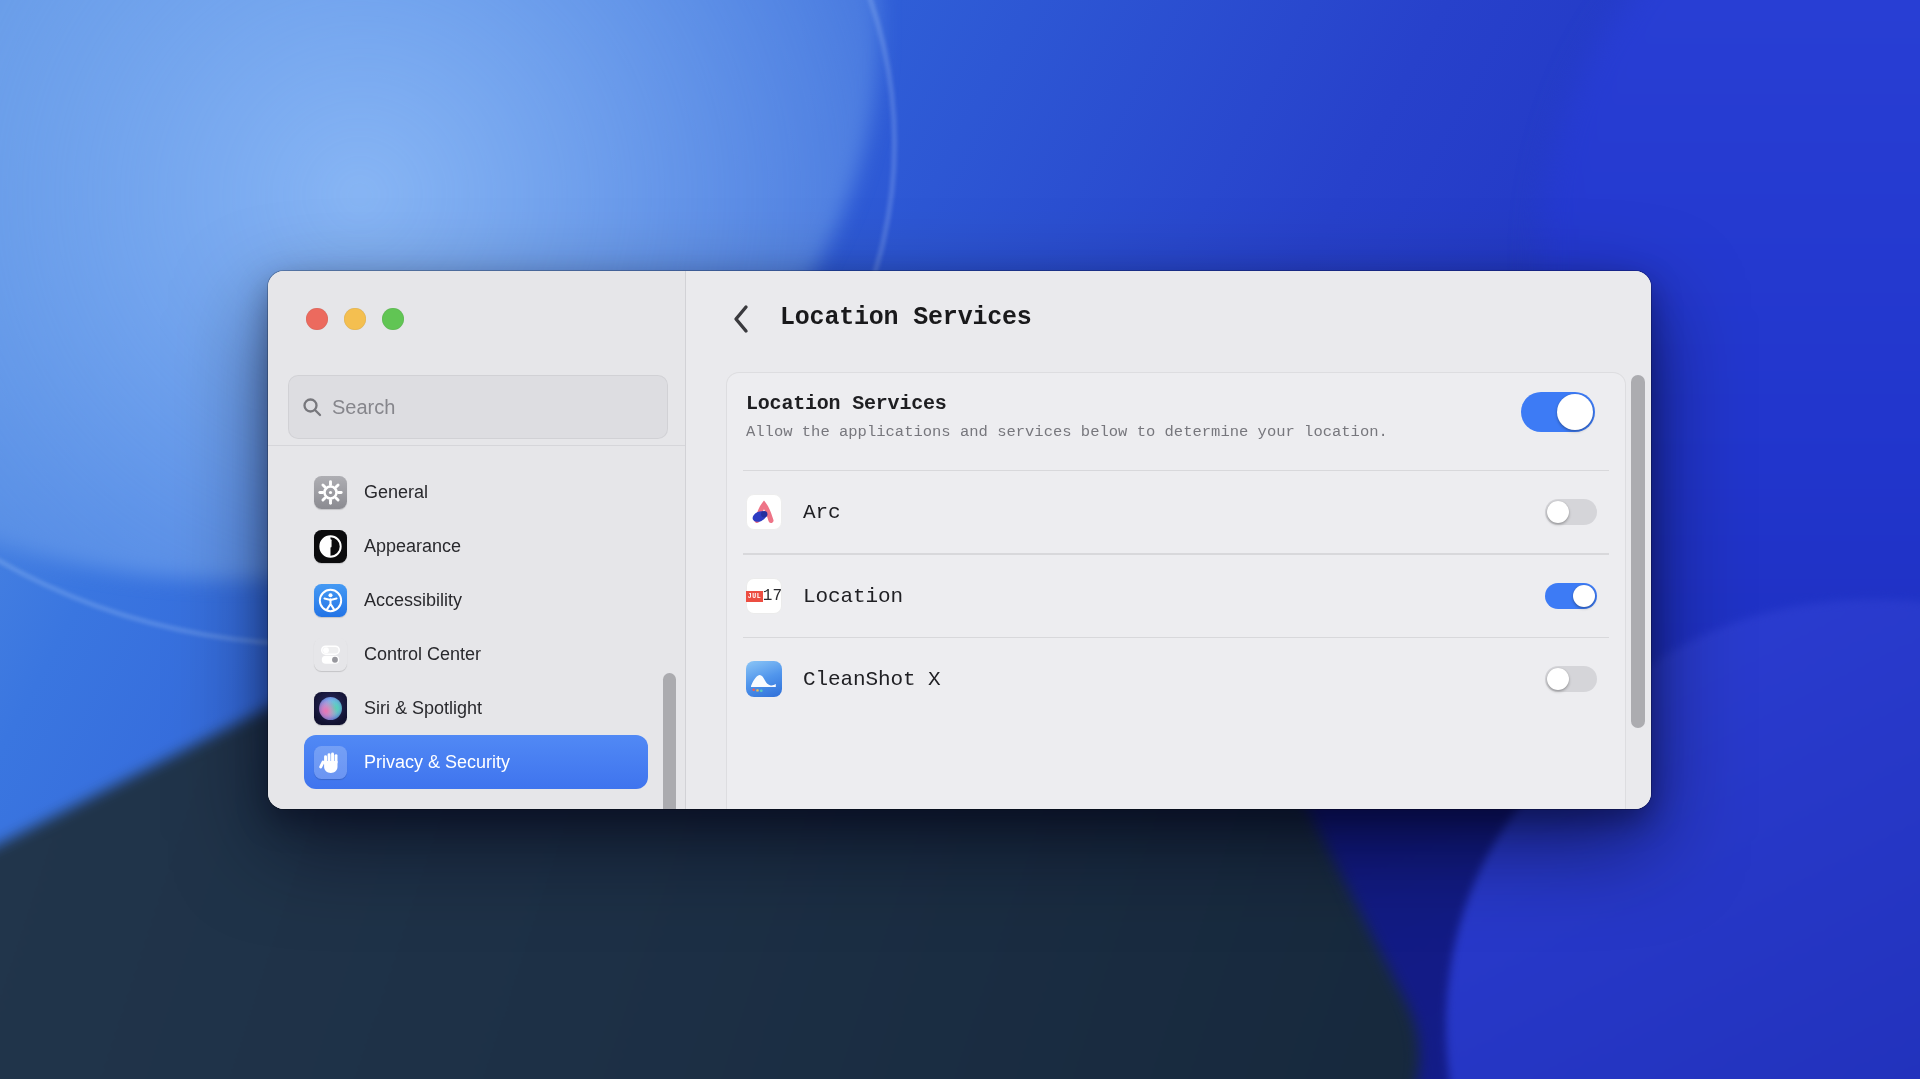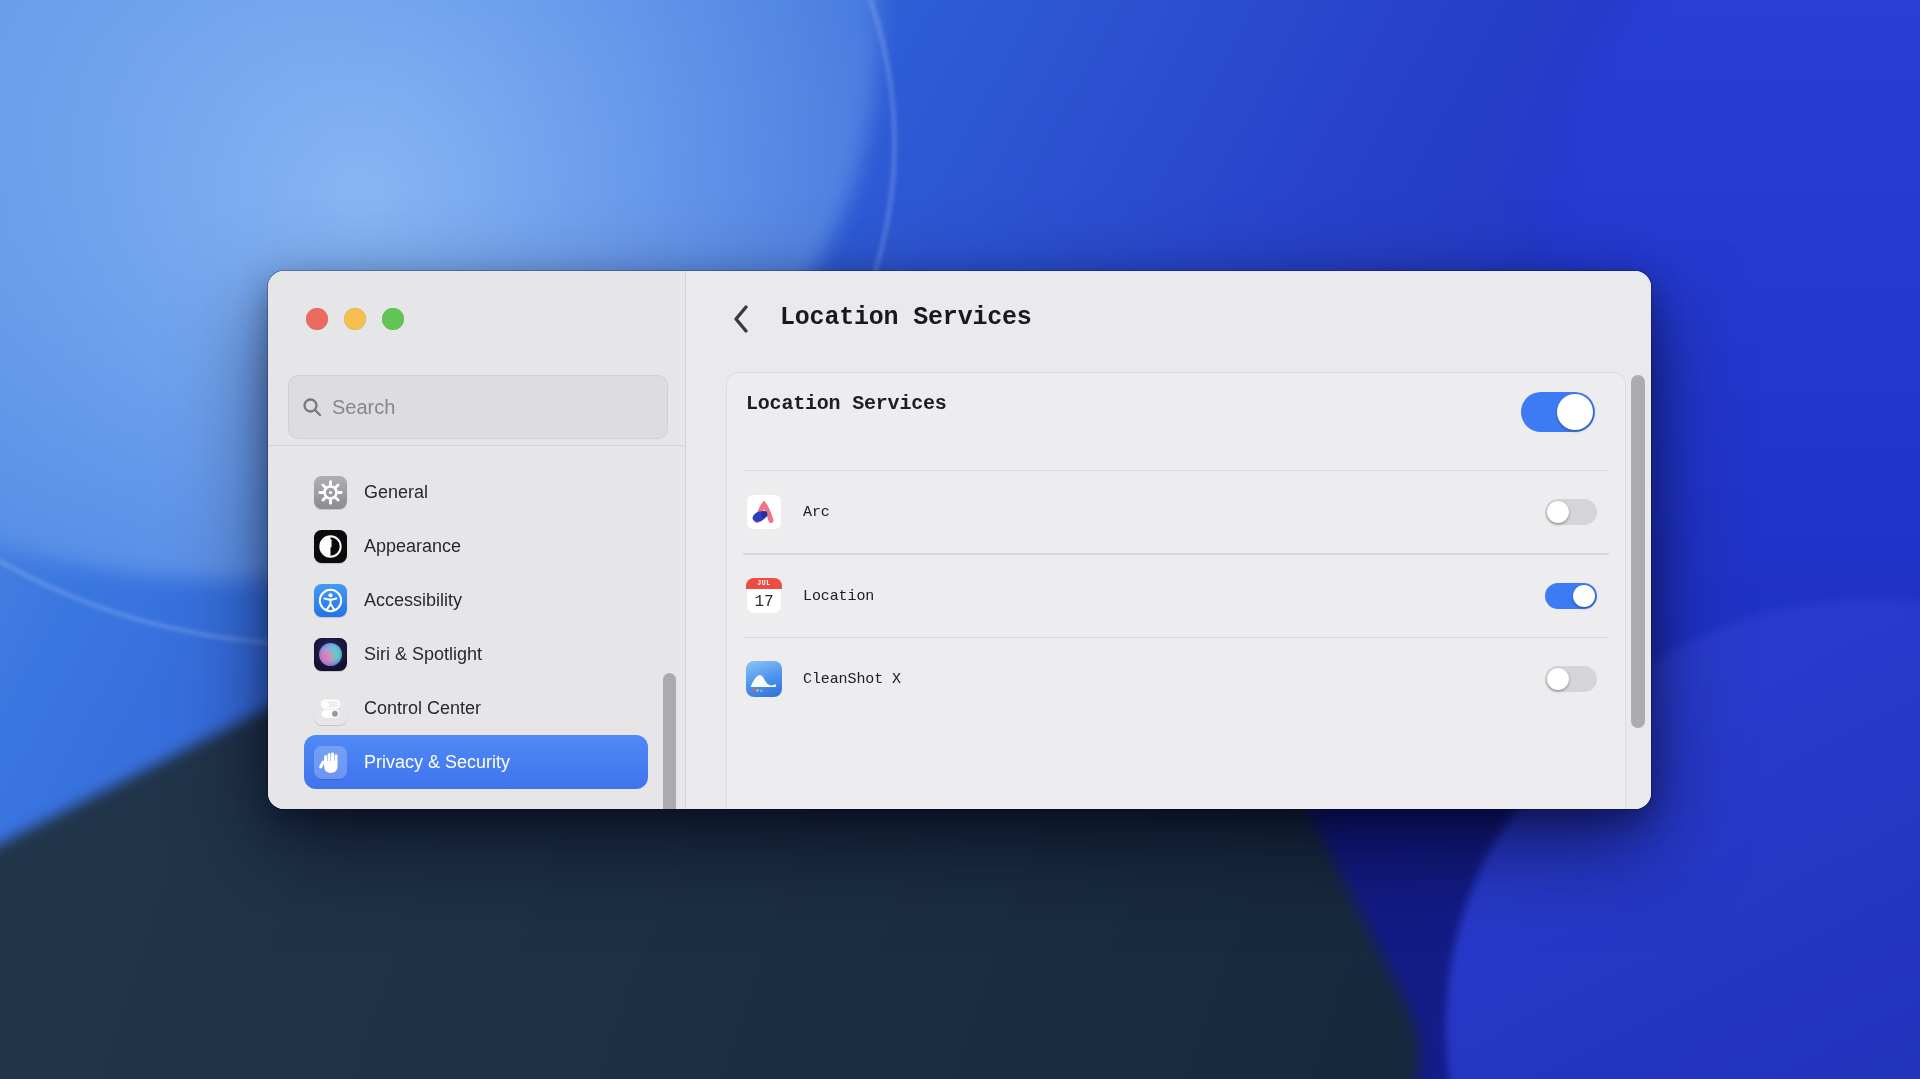--- a/index.html
+++ b/index.html
@@ -255,6 +255,7 @@
 
         <div class="master-row">
           <div class="m-title">Location Services</div>
+          <div class="m-desc">Allow the applications and services below to determine your location.</div>
           <div class="toggle big on">
             <div class="knob"></div>
           </div>

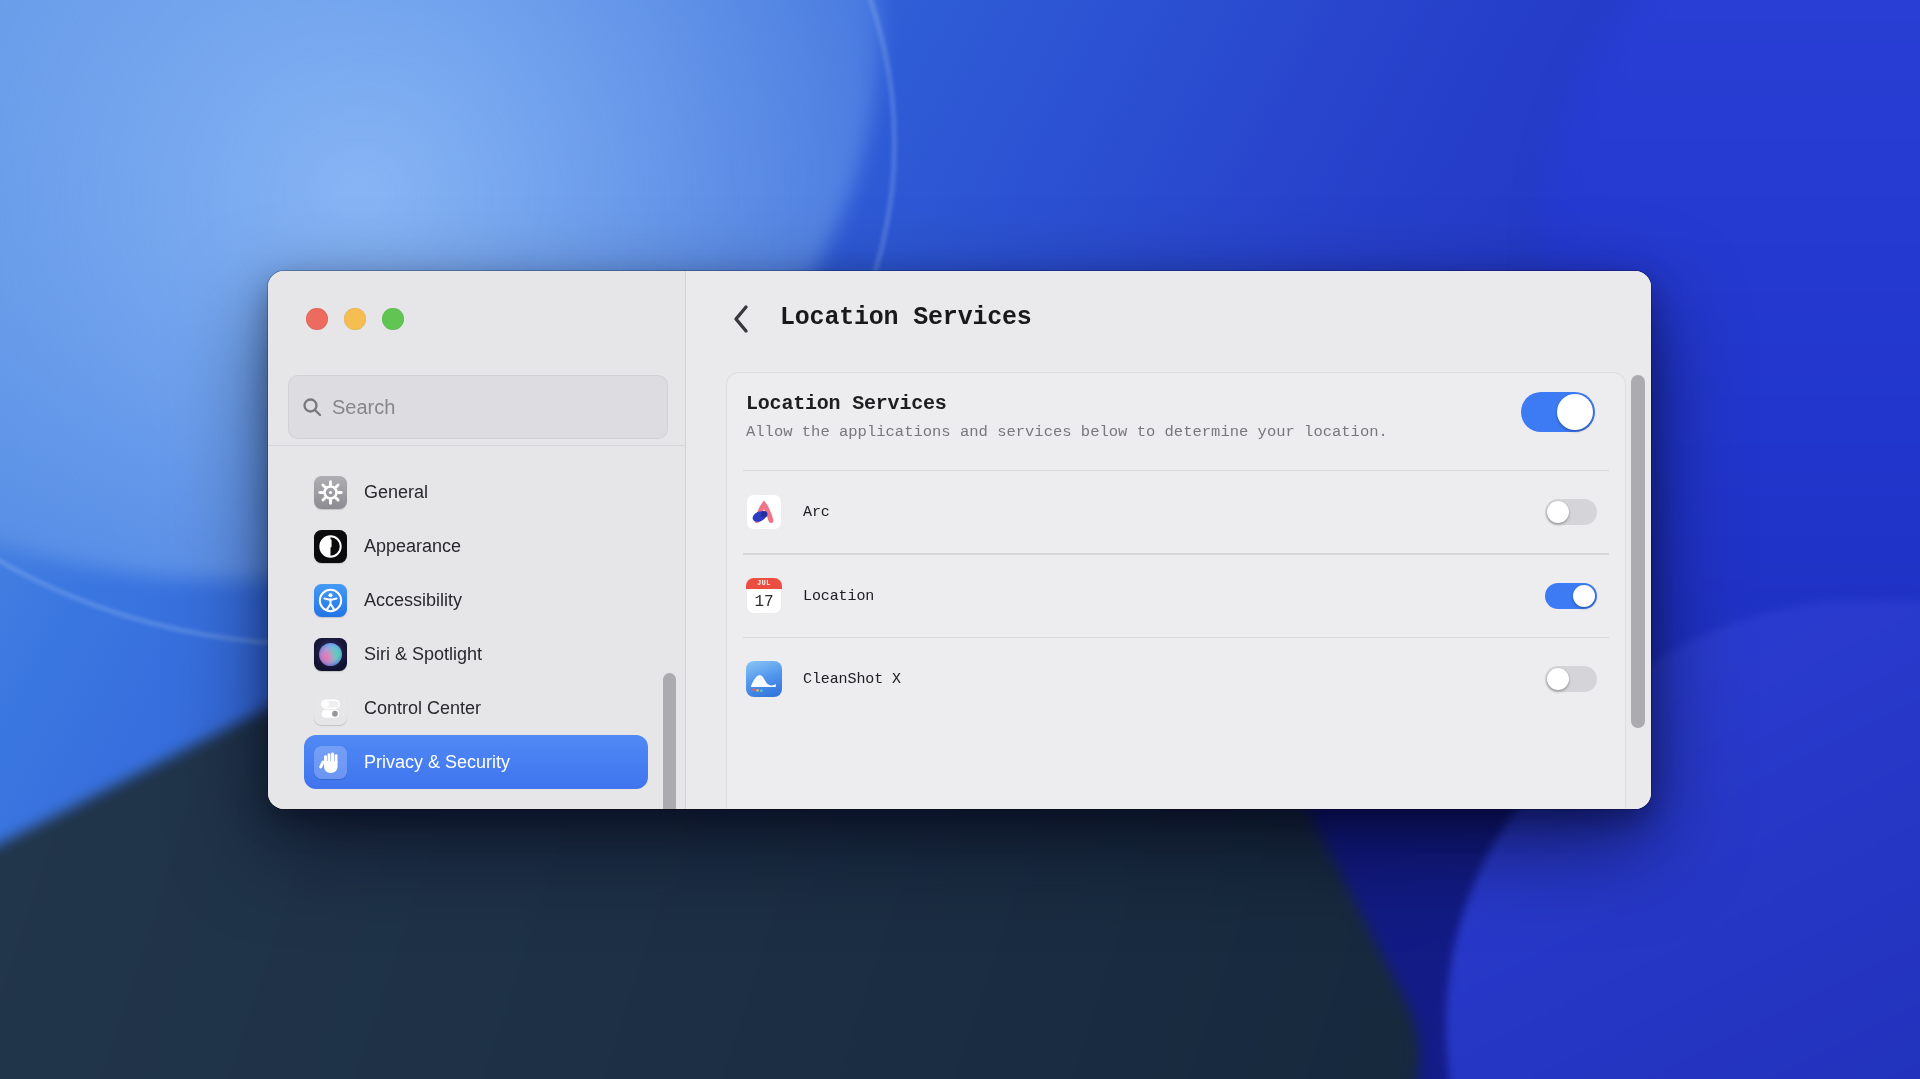--- a/index.html
+++ b/index.html
@@ -92,7 +92,7 @@
   .app-row{position:relative;height:82px;display:flex;align-items:center;}
   .app-tile{position:relative;margin-left:19px;width:36px;height:36px;border-radius:8px;flex:0 0 auto;
     overflow:hidden;display:flex;flex-direction:column;align-items:center;}
-  .app-name{margin-left:21px;font-size:15px;color:#202024;letter-spacing:-0.1px;}
+  .app-name{margin-left:21px;font-size:21px;color:#202024;letter-spacing:-0.1px;}
 
   .tile-arc{background:#ffffff;box-shadow:inset 0 0 0 1px rgba(0,0,0,0.07);}
   .tile-brave{background:#ffffff;box-shadow:inset 0 0 0 1px rgba(0,0,0,0.07);}

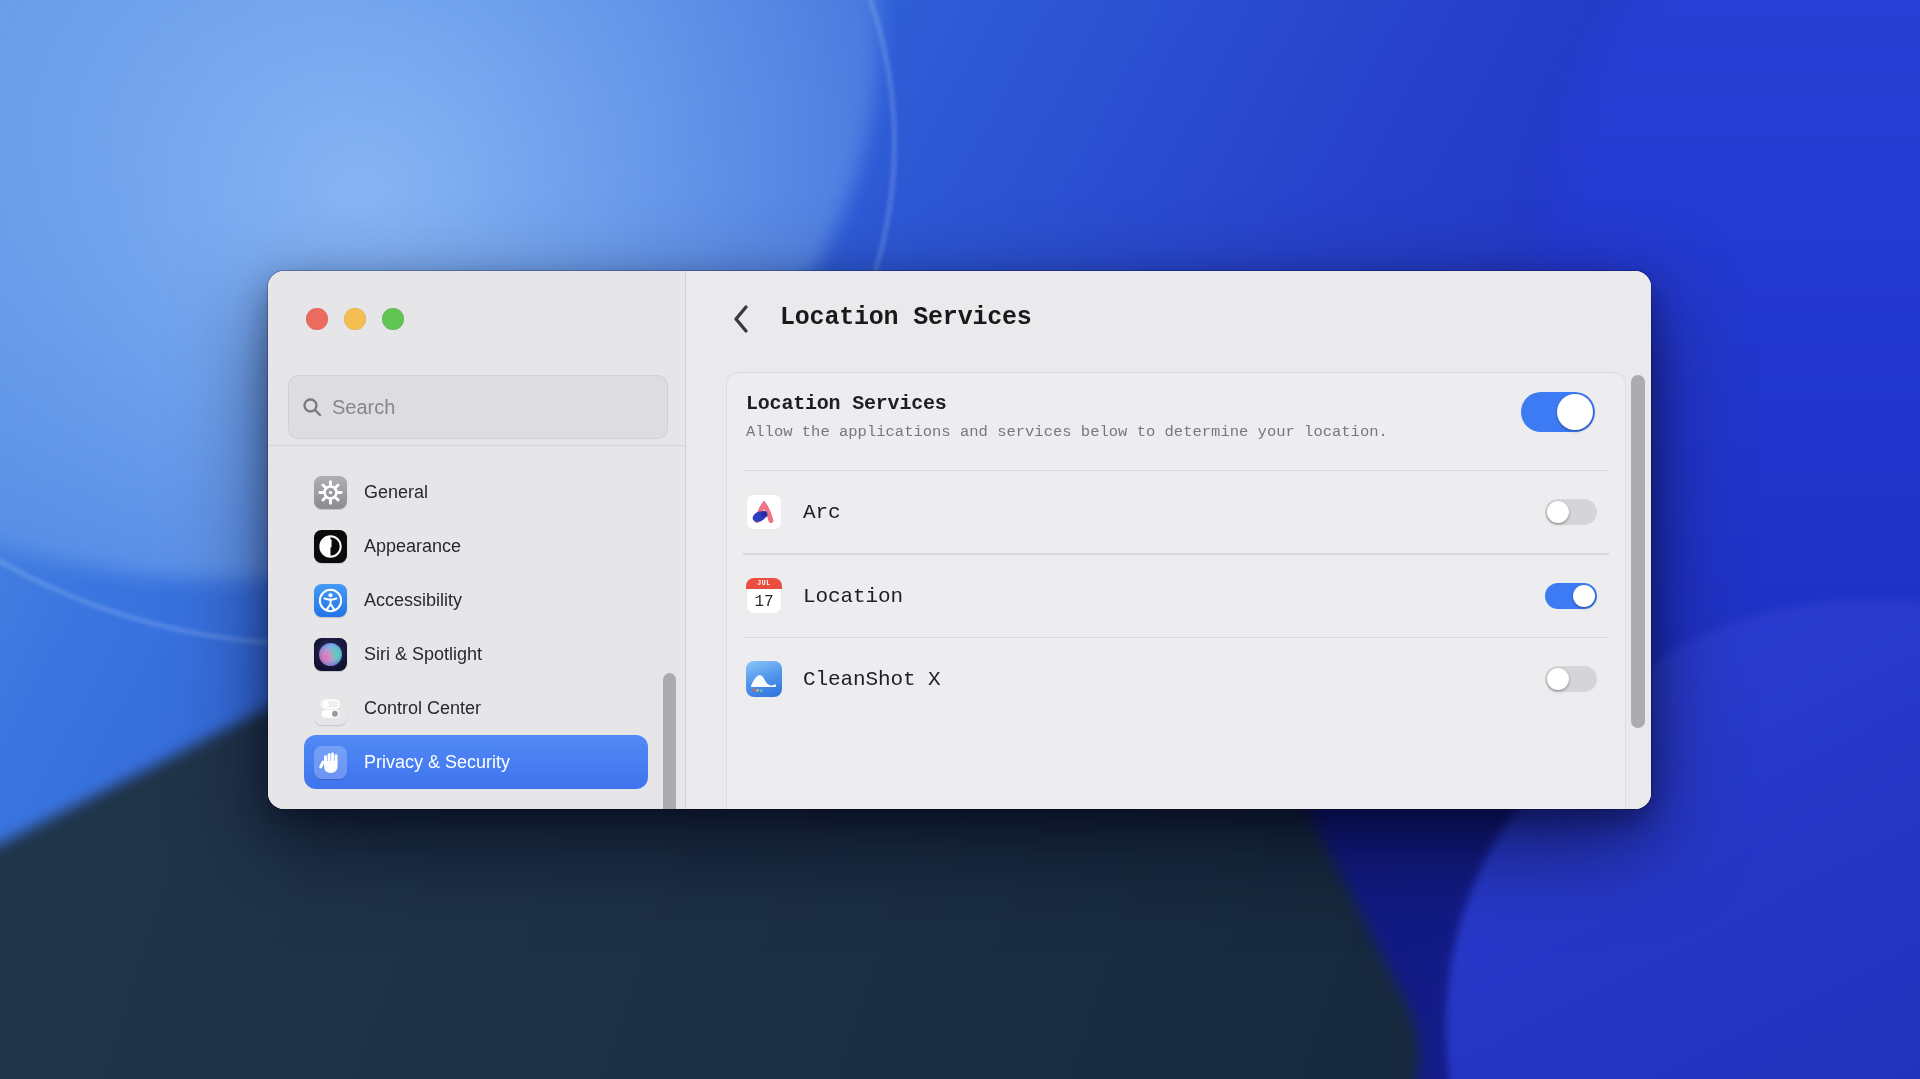--- a/index.html
+++ b/index.html
@@ -91,7 +91,7 @@
   .divider{height:1px;margin:0 16px;background:rgba(0,0,0,0.085);}
   .app-row{position:relative;height:82px;display:flex;align-items:center;}
   .app-tile{position:relative;margin-left:19px;width:36px;height:36px;border-radius:8px;flex:0 0 auto;
-    overflow:hidden;display:flex;flex-direction:column;align-items:center;}
+    overflow:hidden;display:flex;align-items:center;}
   .app-name{margin-left:21px;font-size:21px;color:#202024;letter-spacing:-0.1px;}
 
   .tile-arc{background:#ffffff;box-shadow:inset 0 0 0 1px rgba(0,0,0,0.07);}

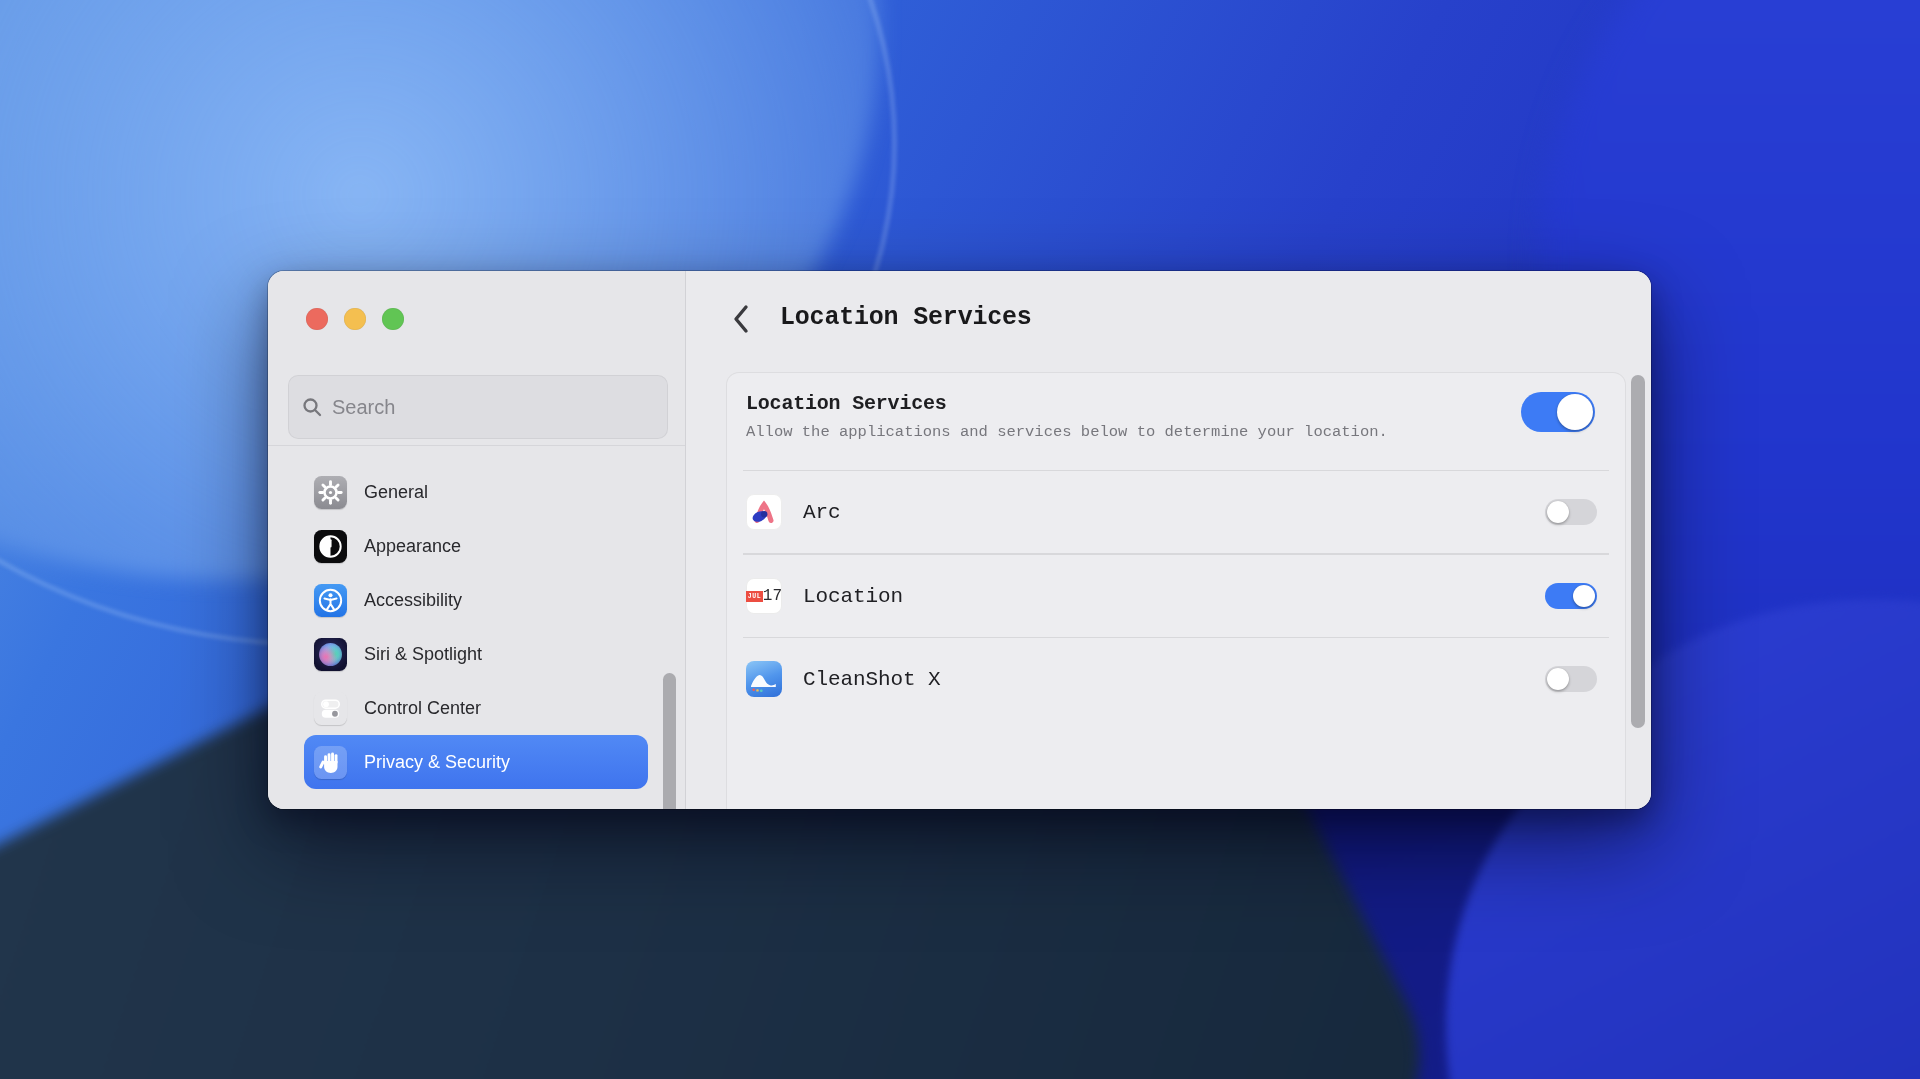--- a/index.html
+++ b/index.html
@@ -199,13 +199,6 @@
         </div>
 
         <div class="sb-item">
-          <span class="tile tile-siri">
-            <span class="siri-orb"></span>
-          </span>
-          <span class="sb-label">Siri &amp; Spotlight</span>
-        </div>
-
-        <div class="sb-item">
           <span class="tile tile-controlcenter">
             <svg width="33" height="33" viewBox="0 0 34 34">
               <rect x="8" y="8.5" width="18" height="8.2" rx="4.1" fill="rgba(255,255,255,0.35)" stroke="#fff" stroke-width="1.6"></rect>
@@ -215,6 +208,13 @@
             </svg>
           </span>
           <span class="sb-label">Control Center</span>
+        </div>
+
+        <div class="sb-item">
+          <span class="tile tile-siri">
+            <span class="siri-orb"></span>
+          </span>
+          <span class="sb-label">Siri &amp; Spotlight</span>
         </div>
 
         <div class="sb-item on">

